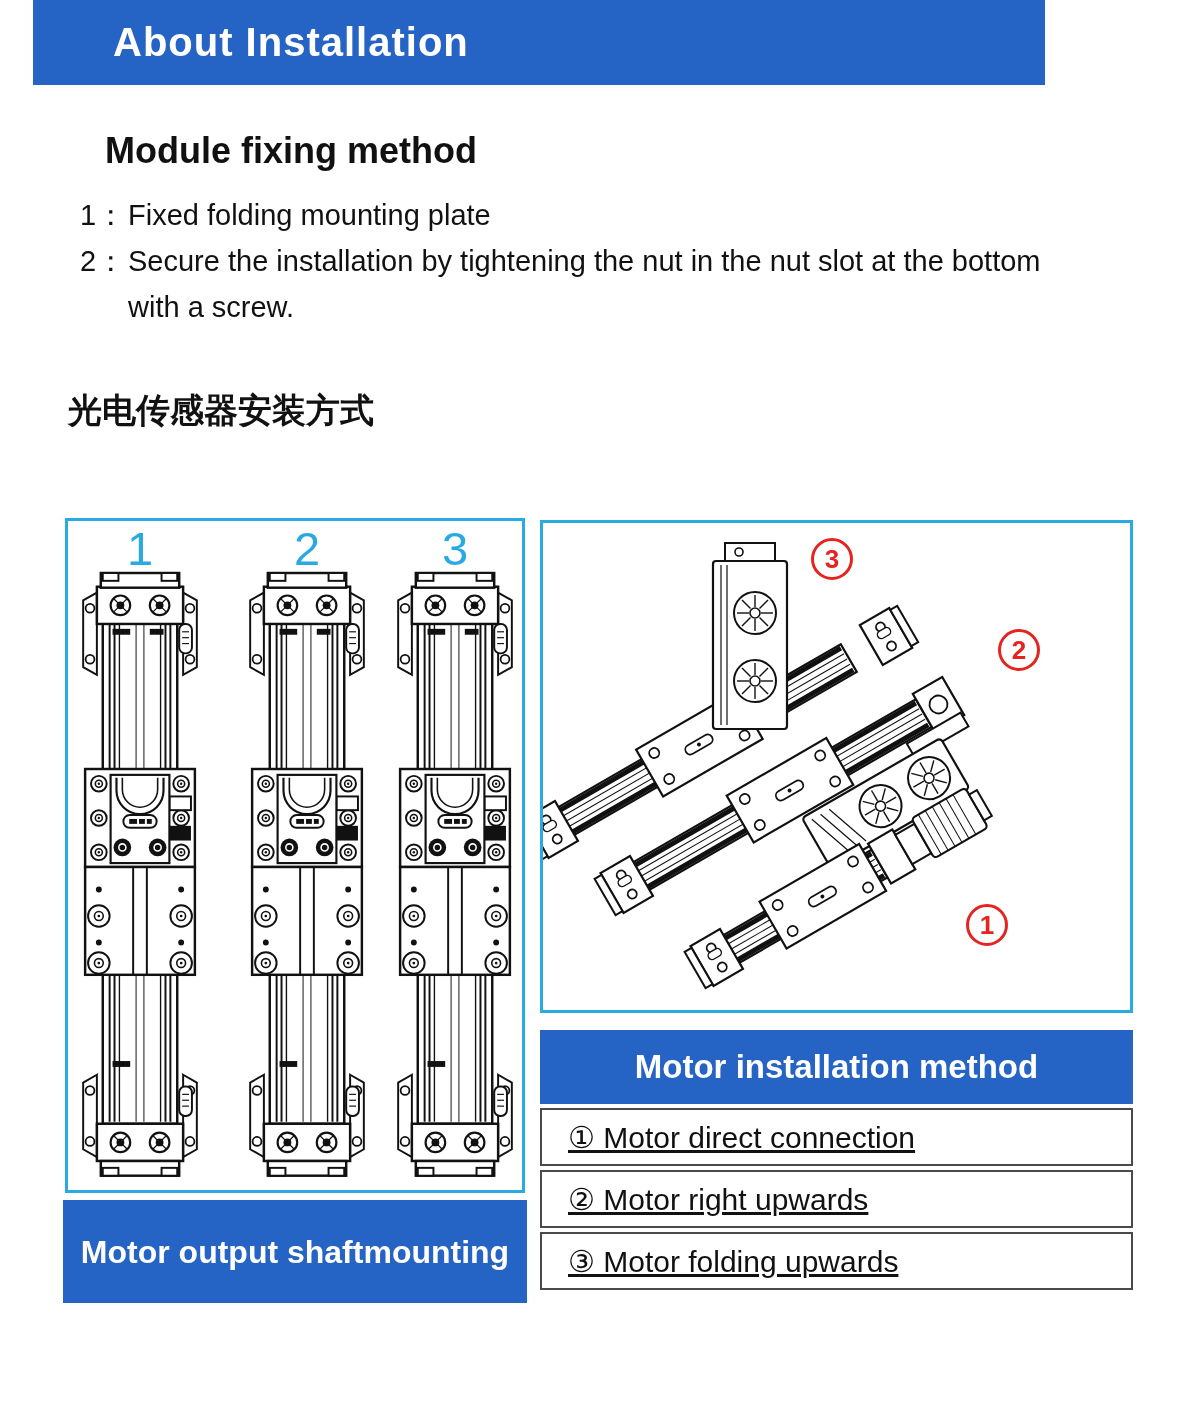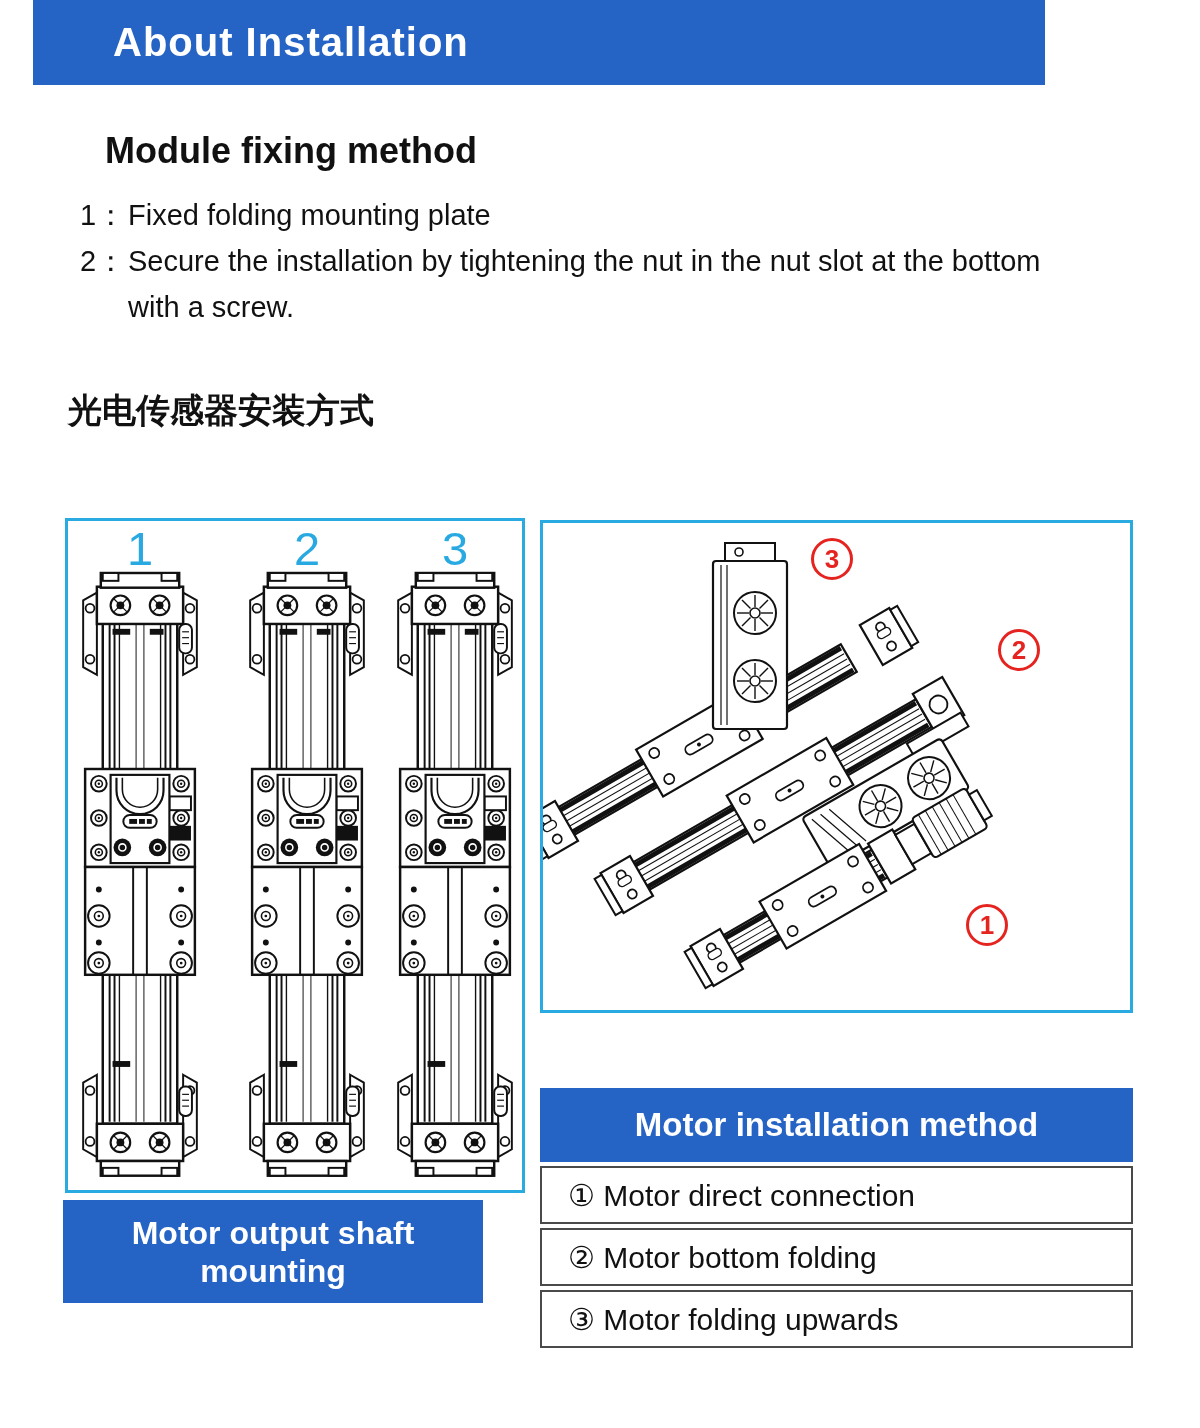--- a/index.html
+++ b/index.html
@@ -43,7 +43,7 @@
   .red-badge.b1{left:423px;top:381px;}
 
   
-  .motor-table{position:absolute;left:540px;top:1088px;width:593px;}
+  .motor-table{position:absolute;left:540px;top:1030px;width:593px;}
   .motor-table .thead{height:74px;background:#2563c4;color:#fff;font-weight:bold;font-size:33px;
                       display:flex;align-items:center;justify-content:center;}
   .motor-table .trow{margin-top:4px;height:58px;border:2px solid #4a4a4a;background:#fff;

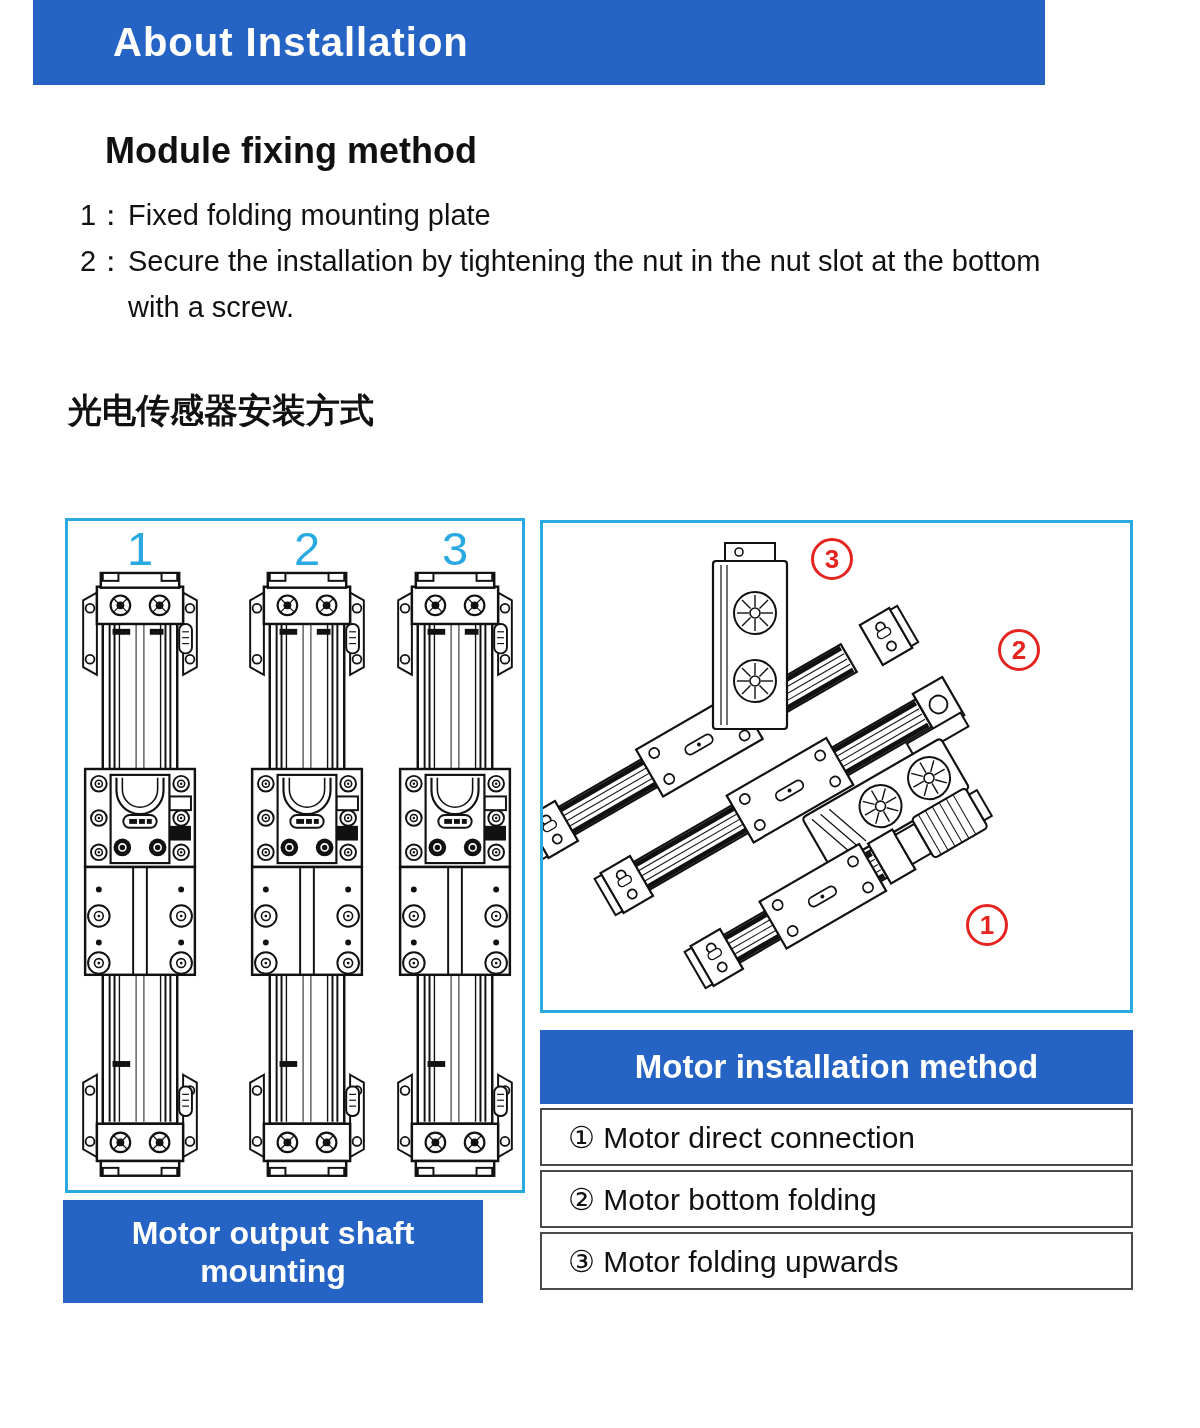--- a/index.html
+++ b/index.html
@@ -47,7 +47,7 @@
   .motor-table .thead{height:74px;background:#2563c4;color:#fff;font-weight:bold;font-size:33px;
                       display:flex;align-items:center;justify-content:center;}
   .motor-table .trow{margin-top:4px;height:58px;border:2px solid #4a4a4a;background:#fff;
-                     display:flex;align-items:center;font-size:30px;padding-left:26px;box-sizing:border-box;}
+                     display:flex;align-items:center;font-size:30px;padding-left:26px;box-sizing:border-box;text-decoration:underline;}
 
   svg{display:block;}
 </style>

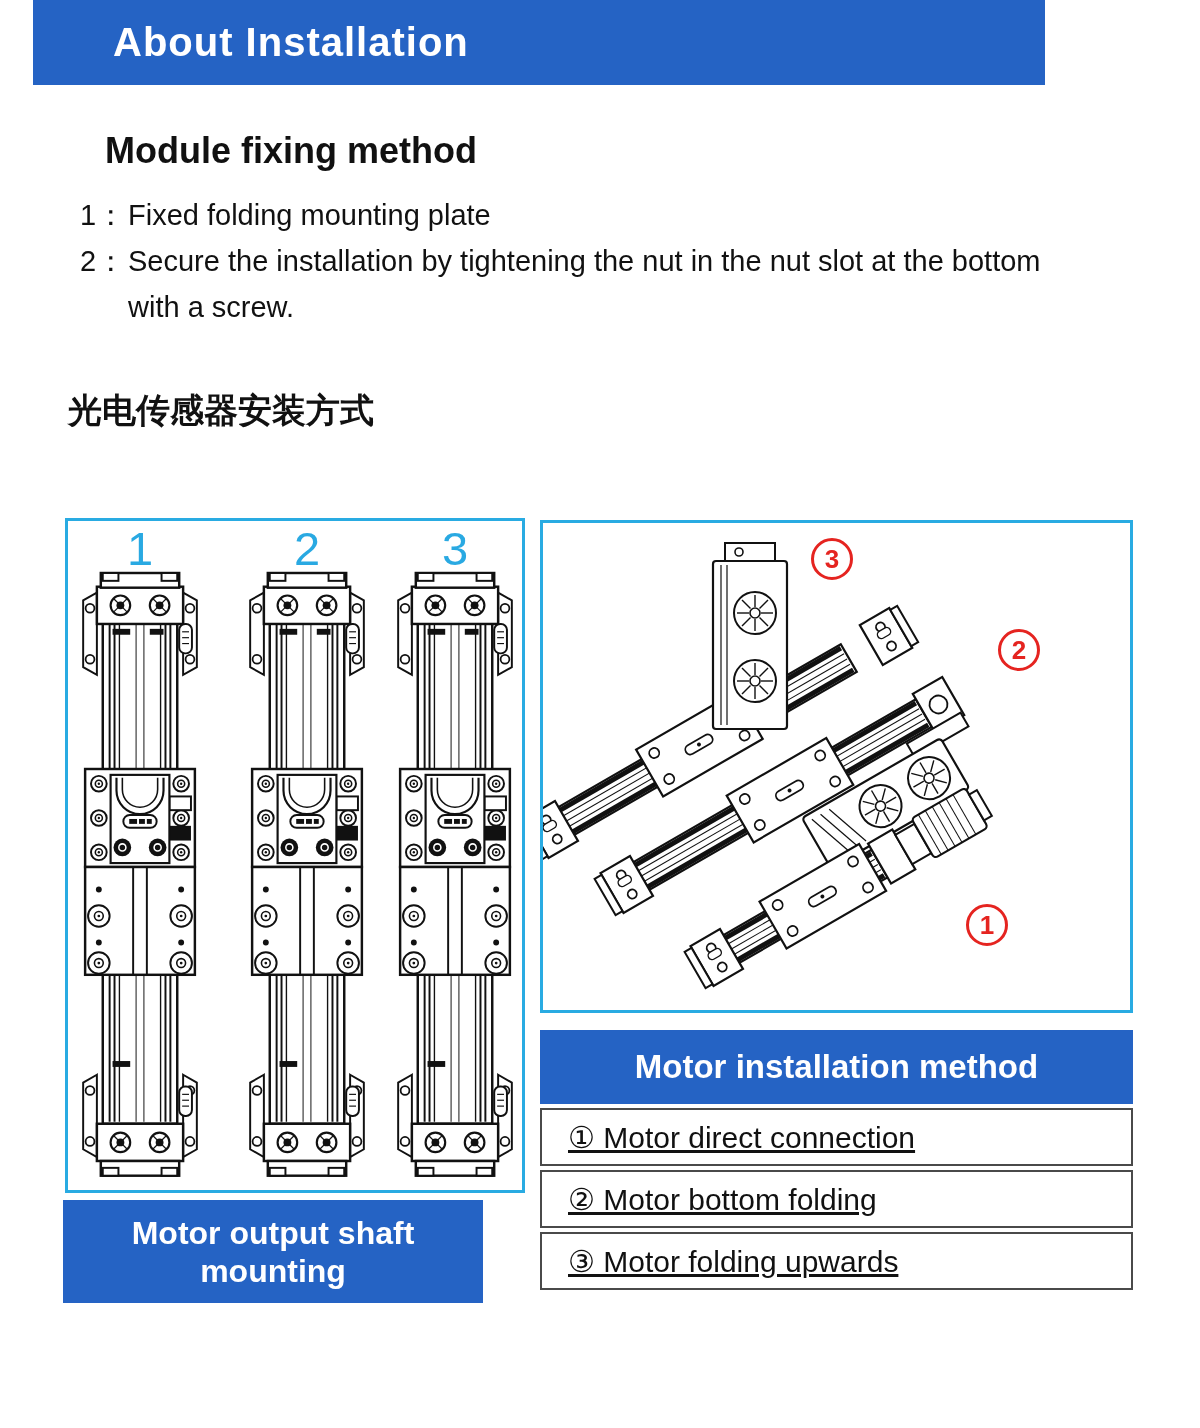--- a/index.html
+++ b/index.html
@@ -322,7 +322,7 @@
   <div class="motor-table">
     <div class="thead">Motor installation method</div>
     <div class="trow">① Motor direct connection</div>
-    <div class="trow">② Motor bottom folding</div>
+    <div class="trow">② Motor right upwards</div>
     <div class="trow">③ Motor folding upwards</div>
   </div>
 

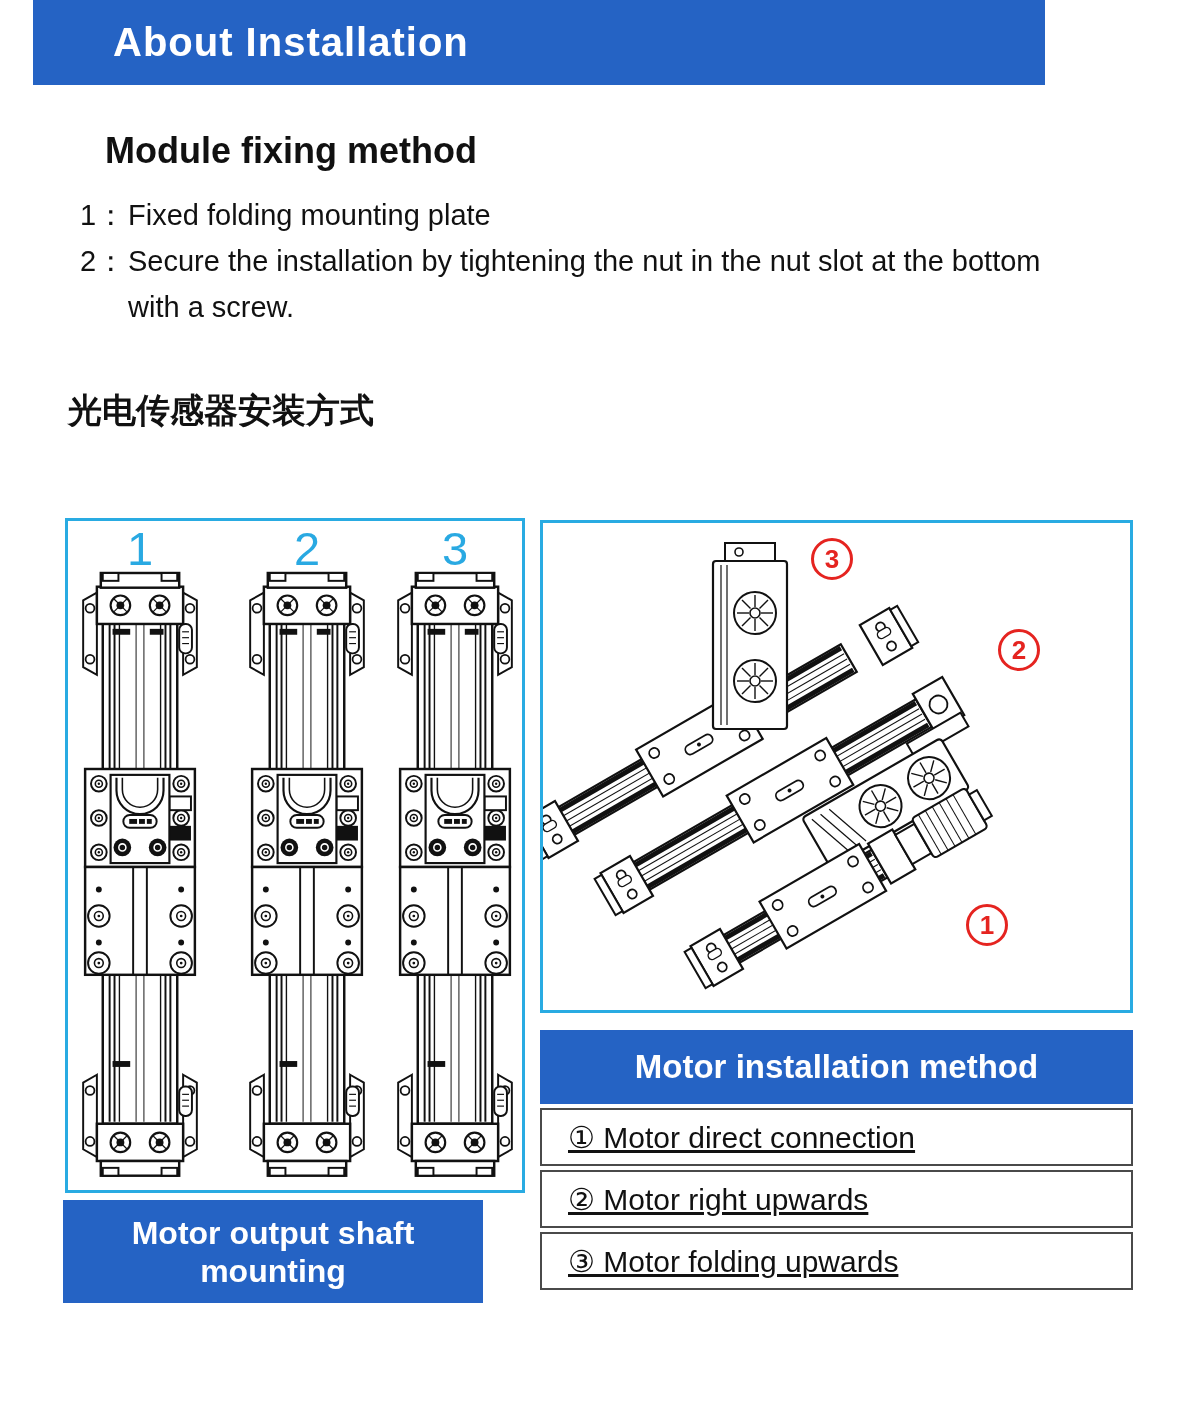--- a/index.html
+++ b/index.html
@@ -28,8 +28,8 @@
   .mod-num{position:absolute;top:2px;transform:translateX(-50%);color:#29a9e2;
            font-size:47px;line-height:52px;}
   .mod-num.n1{left:72px;} .mod-num.n2{left:239px;} .mod-num.n3{left:387px;}
-  .left-caption{position:absolute;left:63px;top:1200px;width:420px;height:103px;background:#2563c4;
-                display:flex;flex-direction:column;align-items:center;justify-content:center;
+  .left-caption{position:absolute;left:63px;top:1200px;width:464px;height:103px;background:#2563c4;
+                display:flex;flex-direction:row;align-items:center;justify-content:center;
                 color:#fff;font-weight:bold;font-size:32px;line-height:38px;}
 
   

